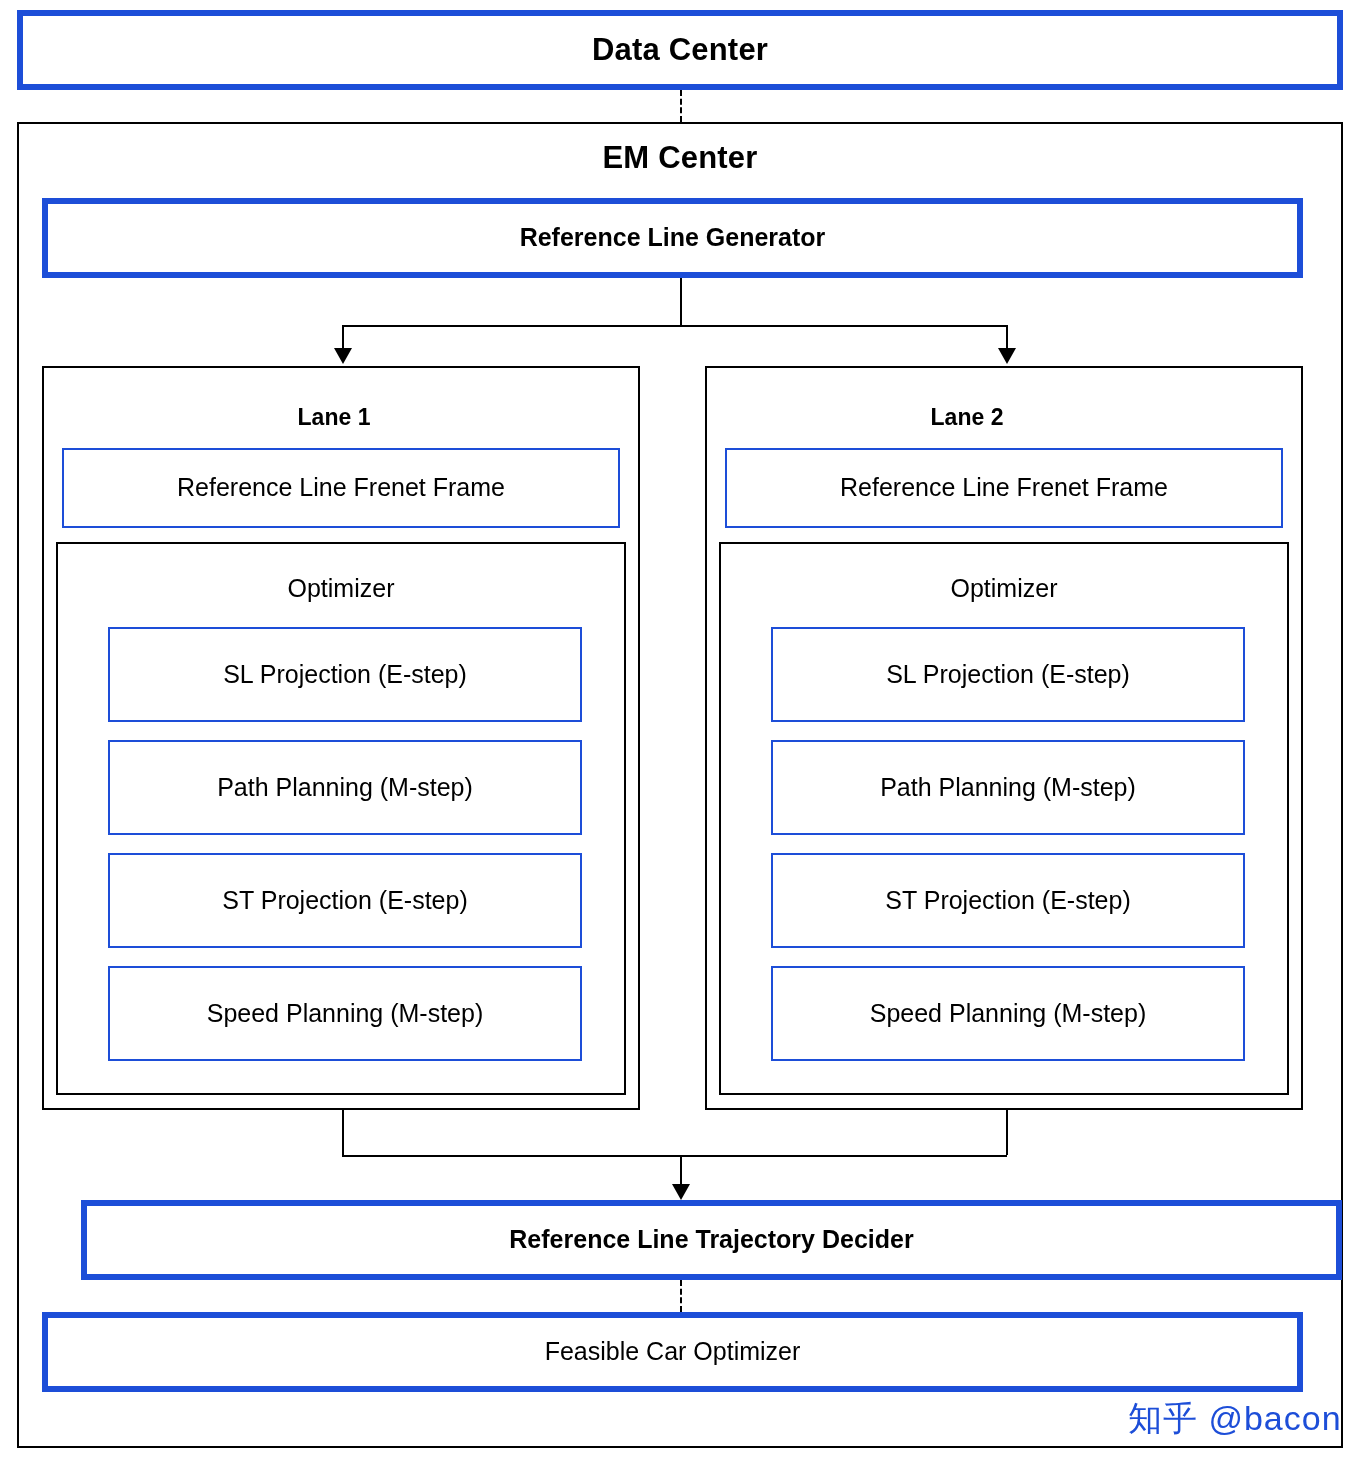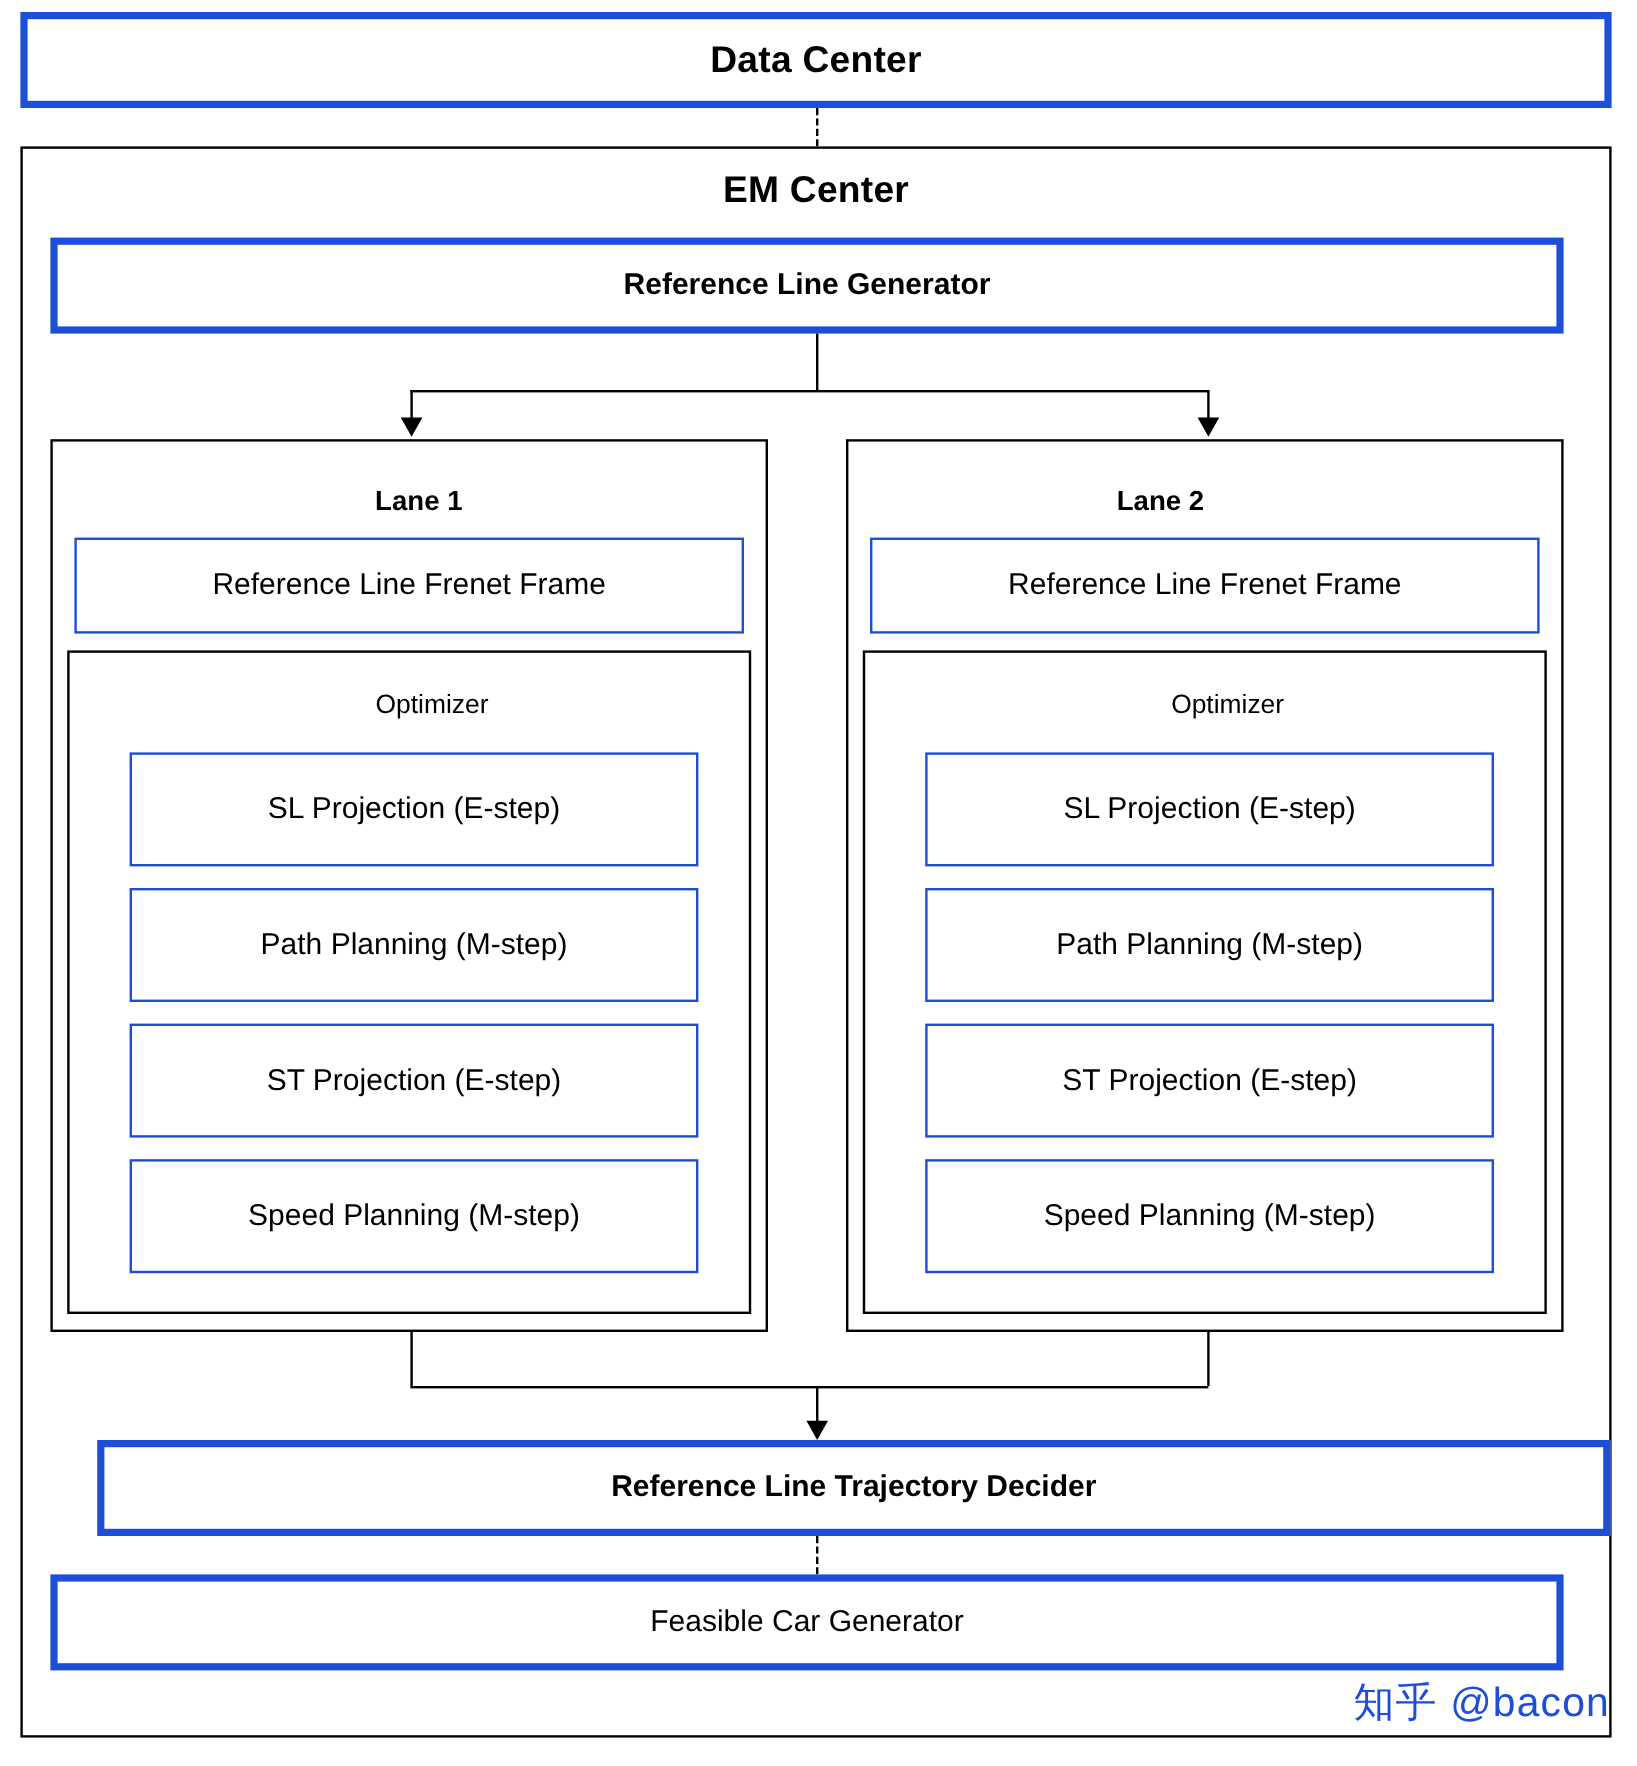--- a/index.html
+++ b/index.html
@@ -129,7 +129,7 @@
   <div class="arrowhead" style="left:998px; top:348px;"></div>
 
   <div class="frame" style="left:42px; top:366px; width:598px; height:744px;"></div>
-  <div class="title t-lane" style="left:50px; width:598px; top:404px;">Lane 1</div>
+  <div class="title t-lane" style="left:35px; width:598px; top:404px;">Lane 1</div>
 
   <div class="box thin" style="left:62px; top:448px; width:558px; height:80px;">
     <div class="label t-frenet">Reference Line Frenet Frame</div>

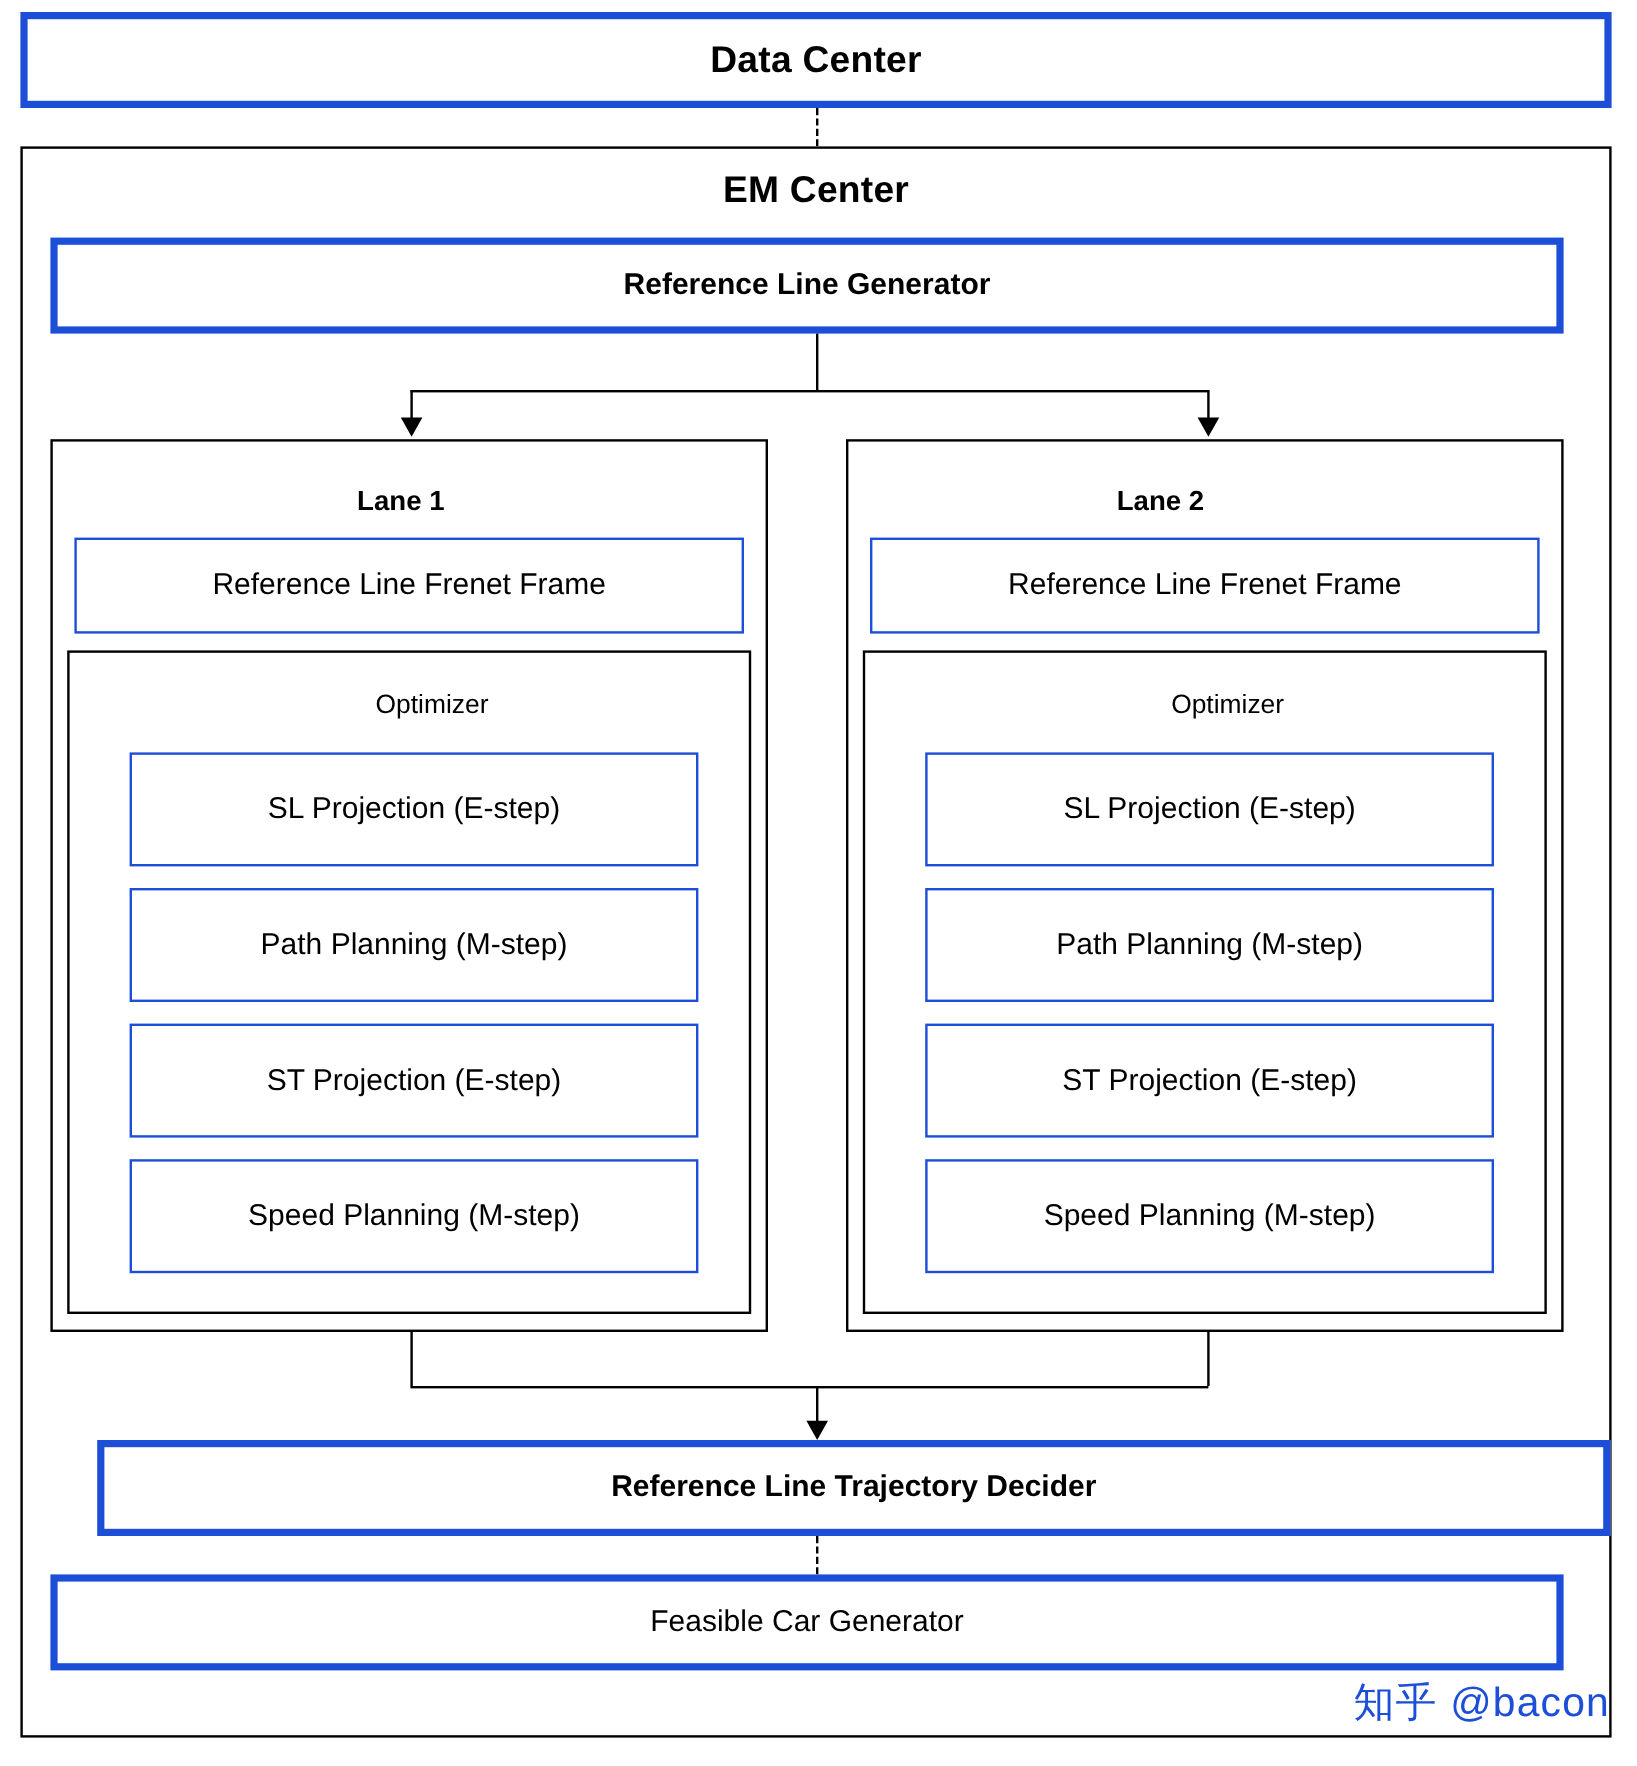--- a/index.html
+++ b/index.html
@@ -62,7 +62,7 @@
   .t-rlg        { font-size: 25px; font-weight: bold; }
   .t-lane       { font-size: 23px; font-weight: bold; }
   .t-frenet     { font-size: 25px; font-weight: normal; }
-  .t-optimizer  { font-size: 22px; font-weight: normal; margin-left: 19px; }
+  .t-optimizer  { font-size: 25px; font-weight: normal; }
   .t-step       { font-size: 25px; font-weight: normal; }
   .t-decider    { font-size: 25px; font-weight: bold; }
   .t-feasible   { font-size: 25px; font-weight: normal; }

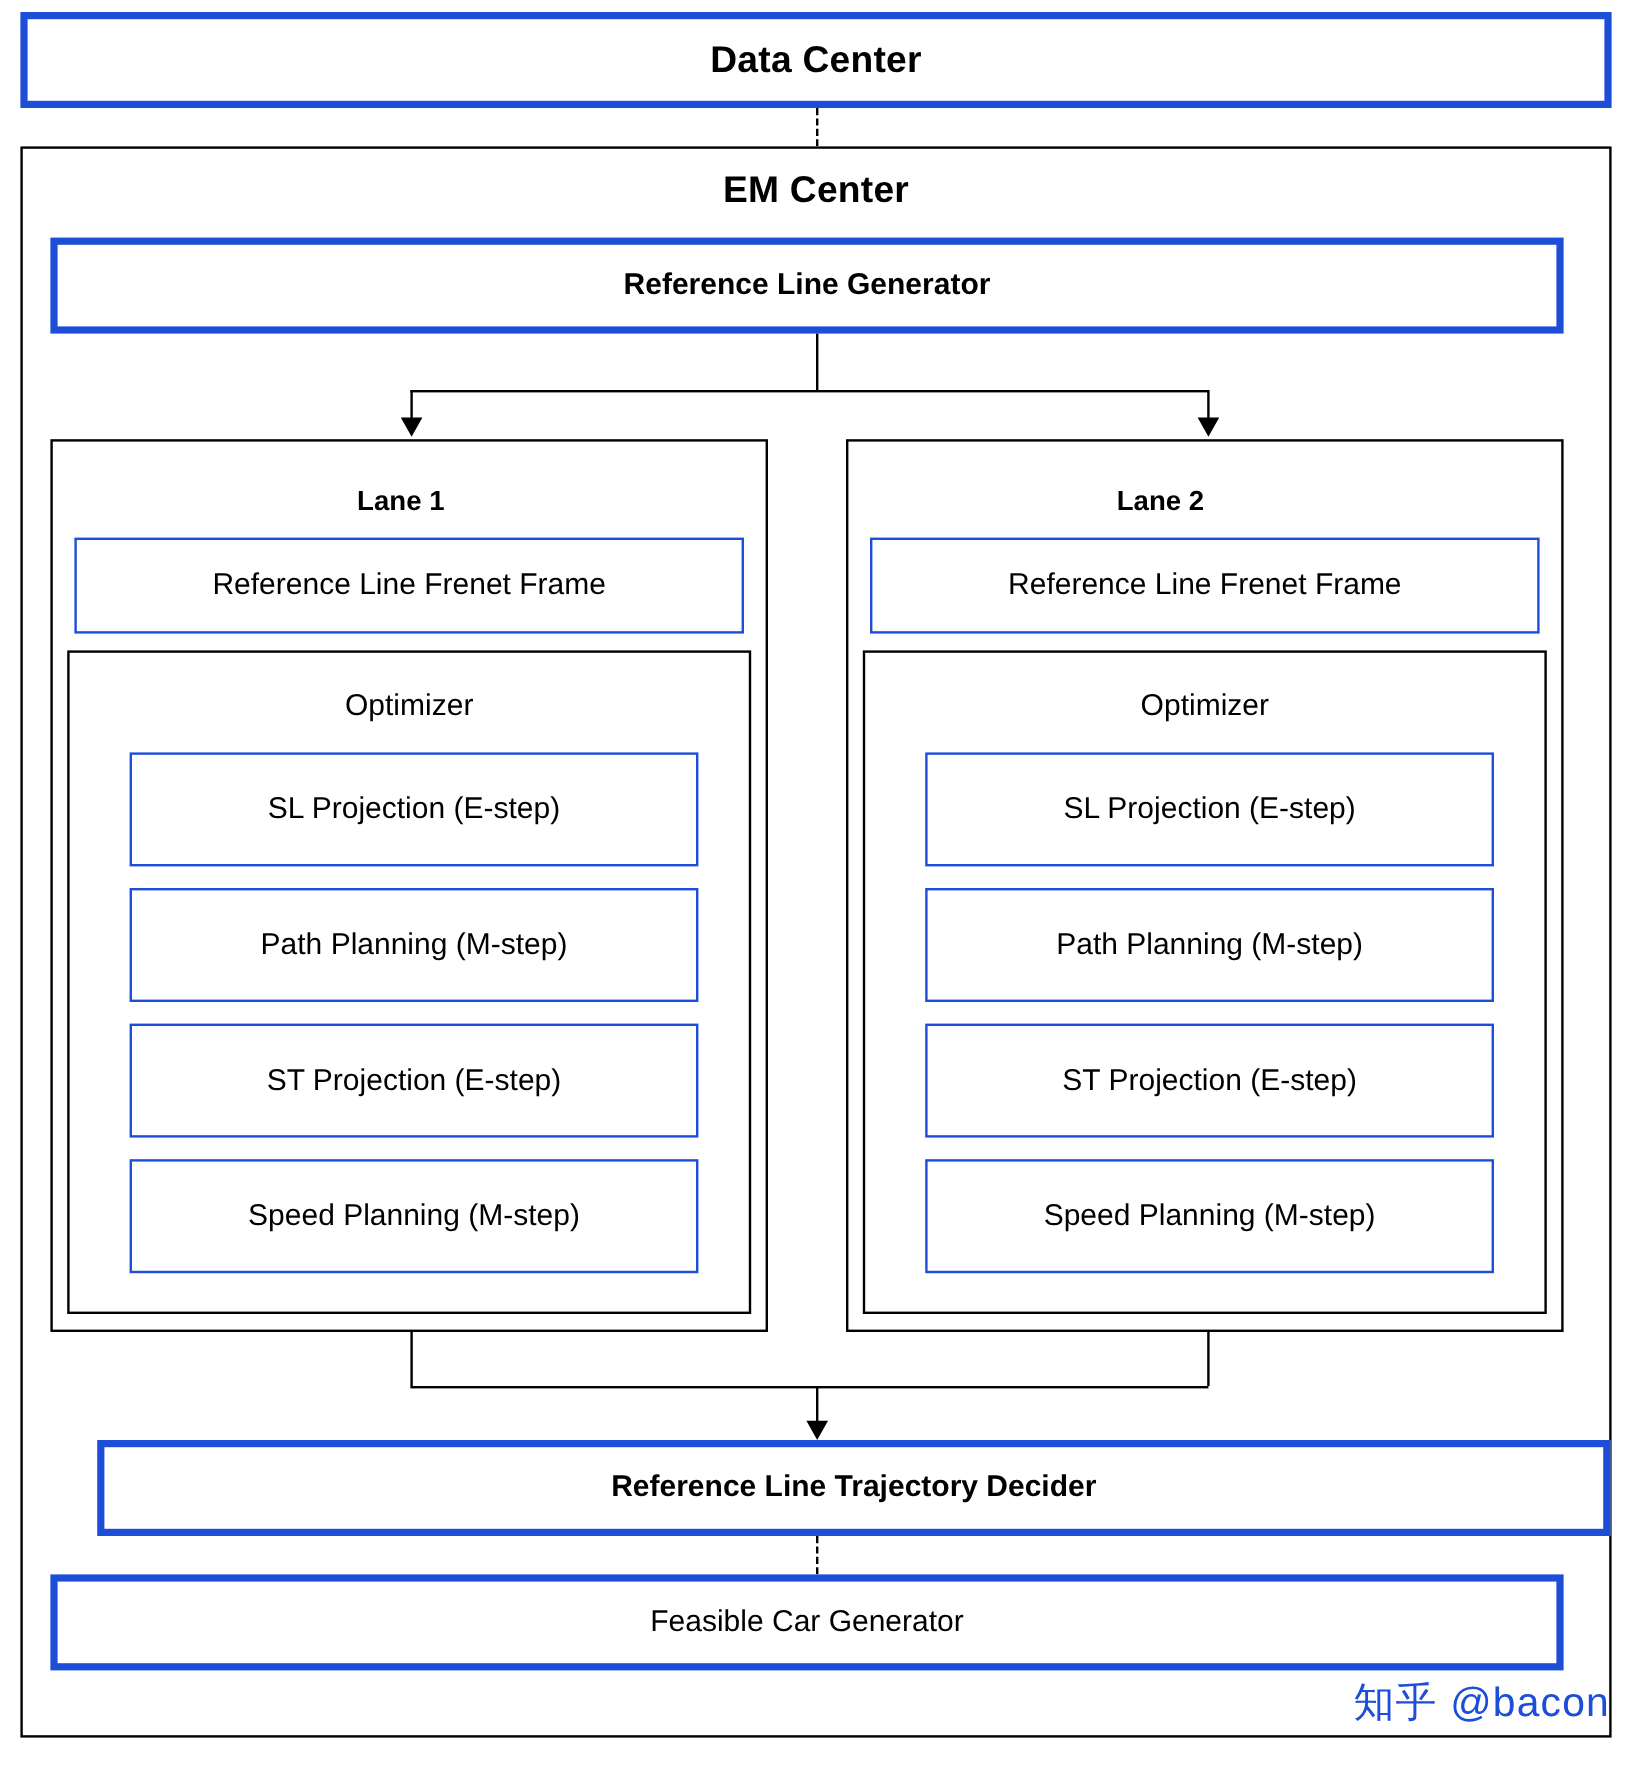--- a/index.html
+++ b/index.html
@@ -187,7 +187,7 @@
   <div class="vdash" style="left:680px; top:1280px; height:32px;"></div>
 
   <div class="box" style="left:42px; top:1312px; width:1261px; height:80px;">
-    <div class="label t-feasible">Feasible Car Generator</div>
+    <div class="label t-feasible">Feasible Car Optimizer</div>
   </div>
 
   <div class="watermark" style="left:1128px; top:1396px;">知乎 @bacon</div>

